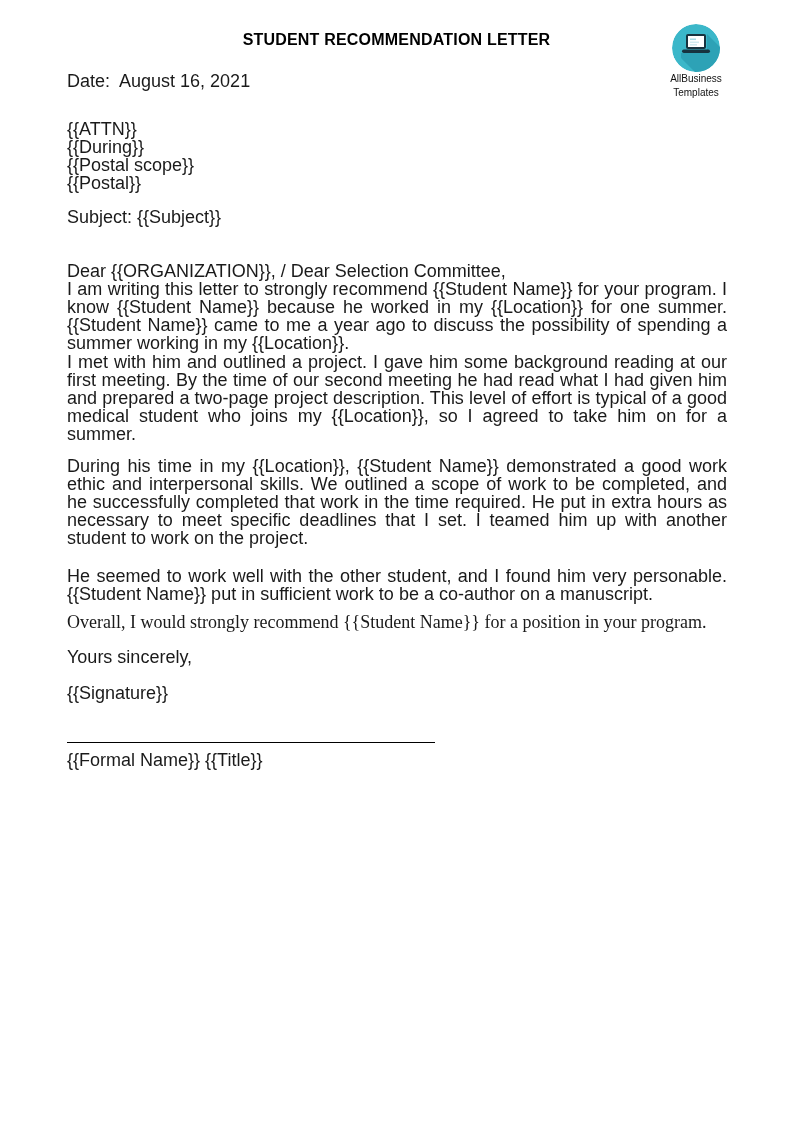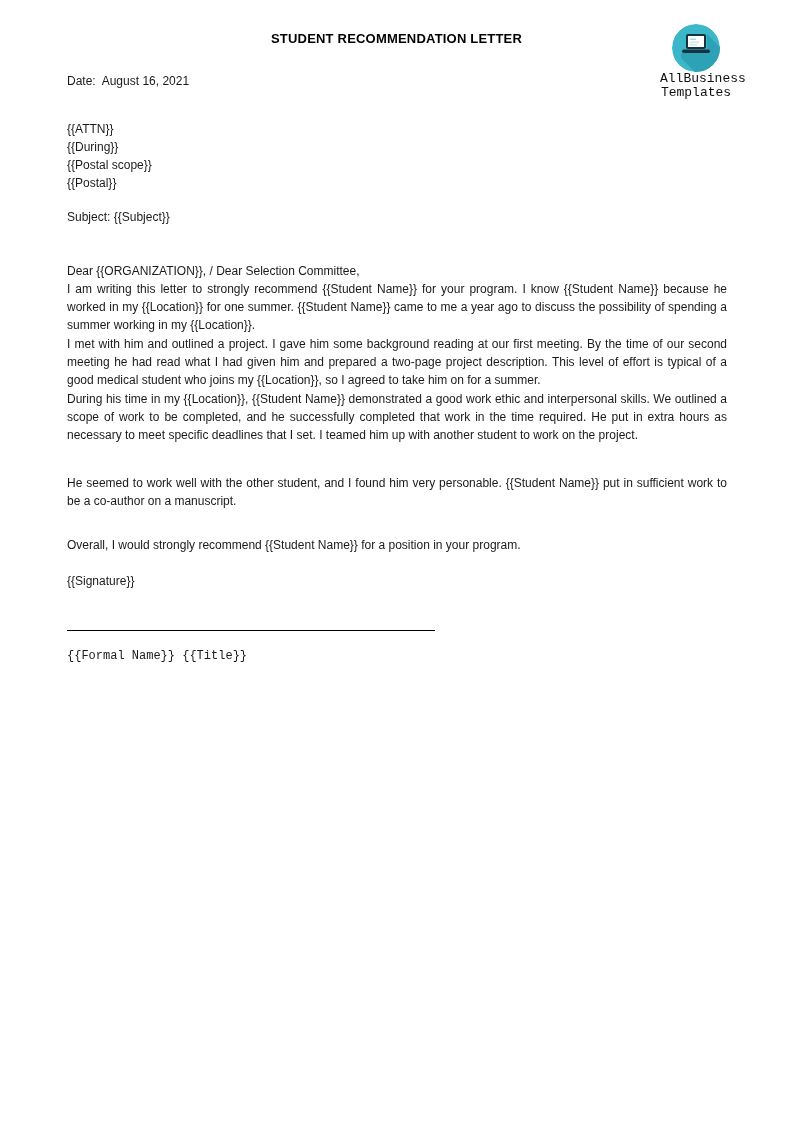--- a/index.html
+++ b/index.html
@@ -20,7 +20,7 @@
     left: 0;
     width: 100%;
     text-align: center;
-    font-size: 13px;
+    font-size: 16px;
     font-weight: bold;
     color: #000000;
     letter-spacing: 0.2px;

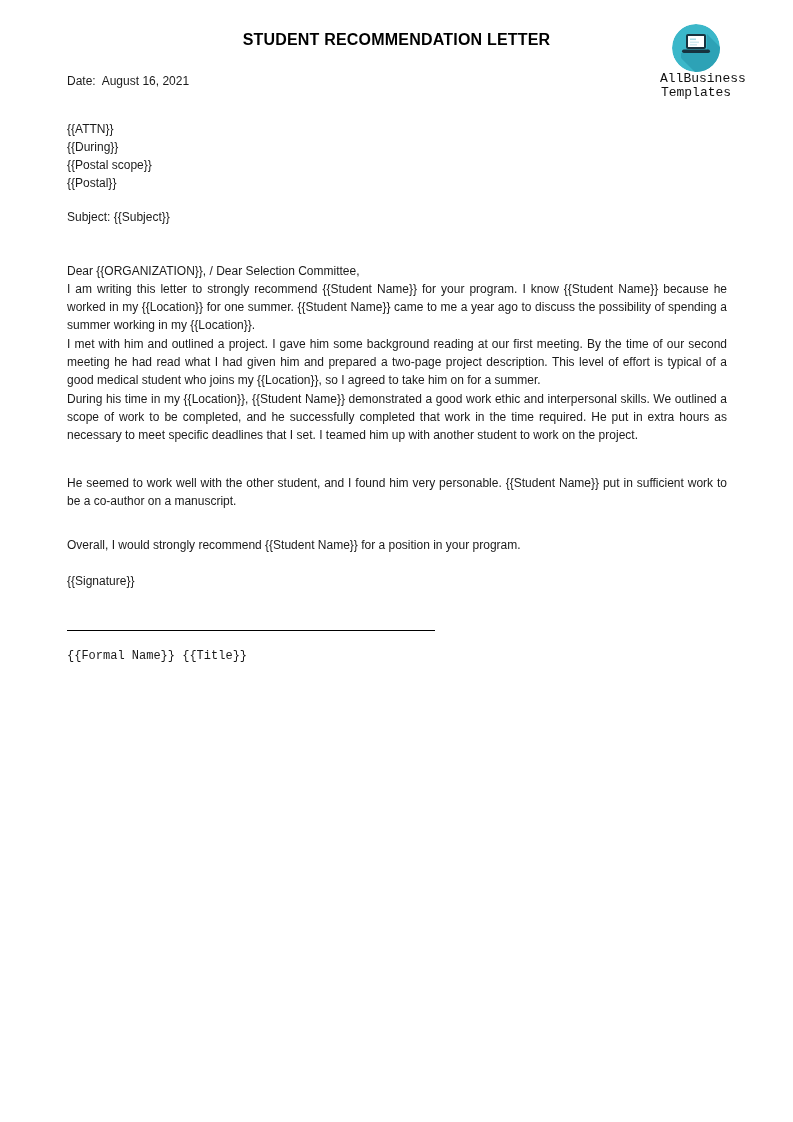--- a/index.html
+++ b/index.html
@@ -45,7 +45,7 @@
     left: 67px;
     top: 0;
     width: 660px;
-    font-size: 12px;
+    font-size: 18px;
     line-height: 18px;
   }
   .date-line { margin-top: 72px; white-space: pre-wrap; }

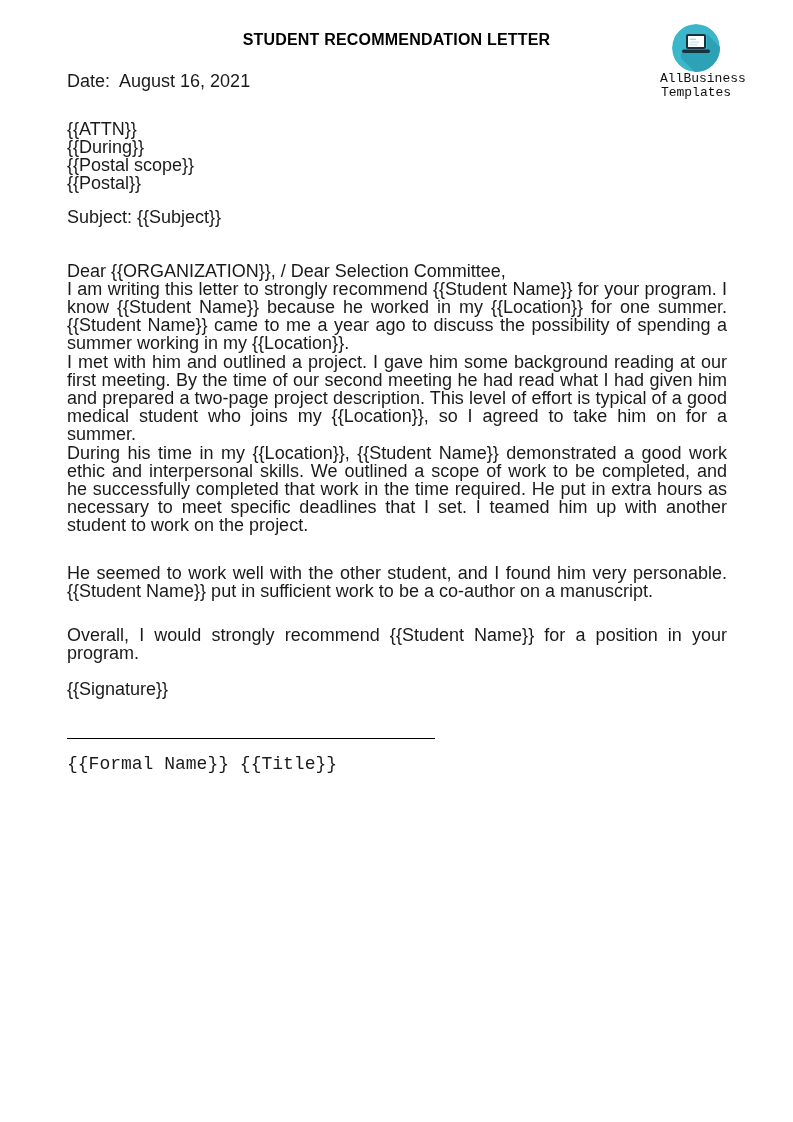--- a/index.html
+++ b/index.html
@@ -34,11 +34,10 @@
   }
   .logo-badge { display: block; margin: 0 auto; }
   .logo-text {
-    font-size: 13px;
+    font-size: 10px;
     line-height: 12.5px;
     color: #111111;
     margin-top: 1px;
-    font-family: Liberation Mono, monospace;
   }
   .content {
     position: absolute;

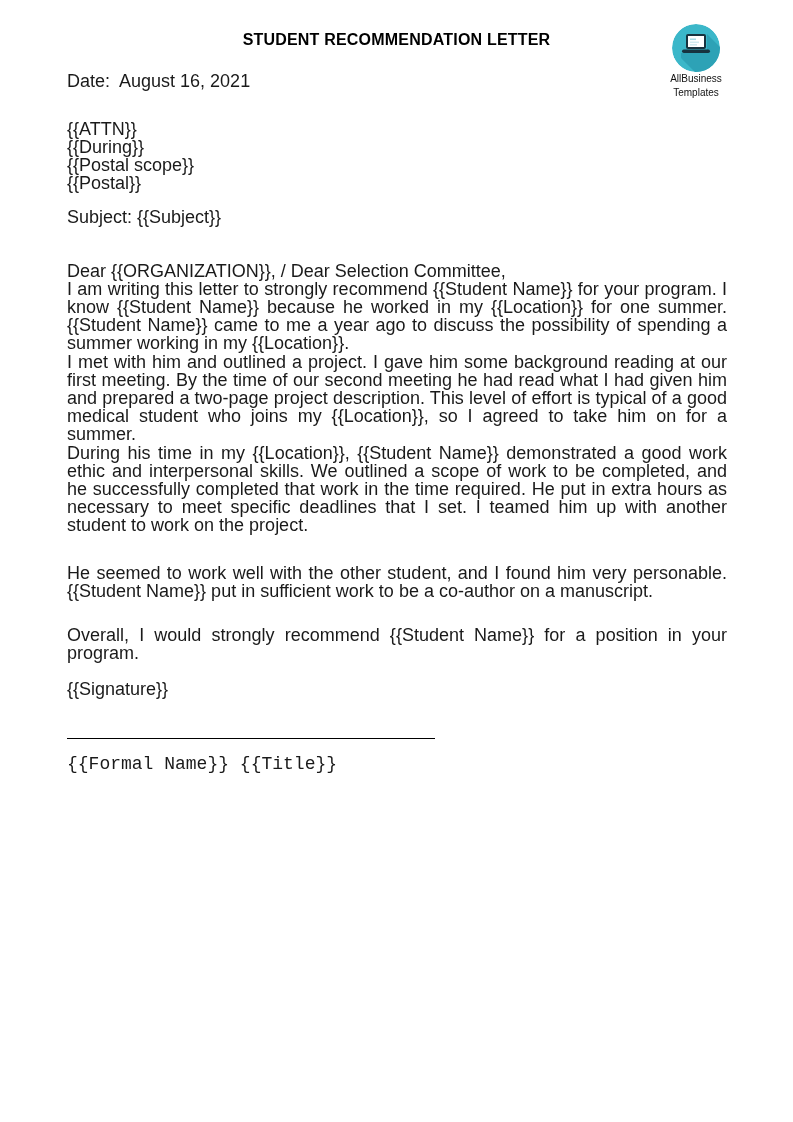--- a/index.html
+++ b/index.html
@@ -54,7 +54,7 @@
   .para { text-align: justify; }
   .p1 { }
   .p2 { margin-top: 1px; }
-  .p3 { margin-top: 1px; }
+  .p3 { margin-top: 14px; }
   .p4 { margin-top: 30px; }
   .p5 { margin-top: 26px; }
   .closing { margin-top: 17px; }

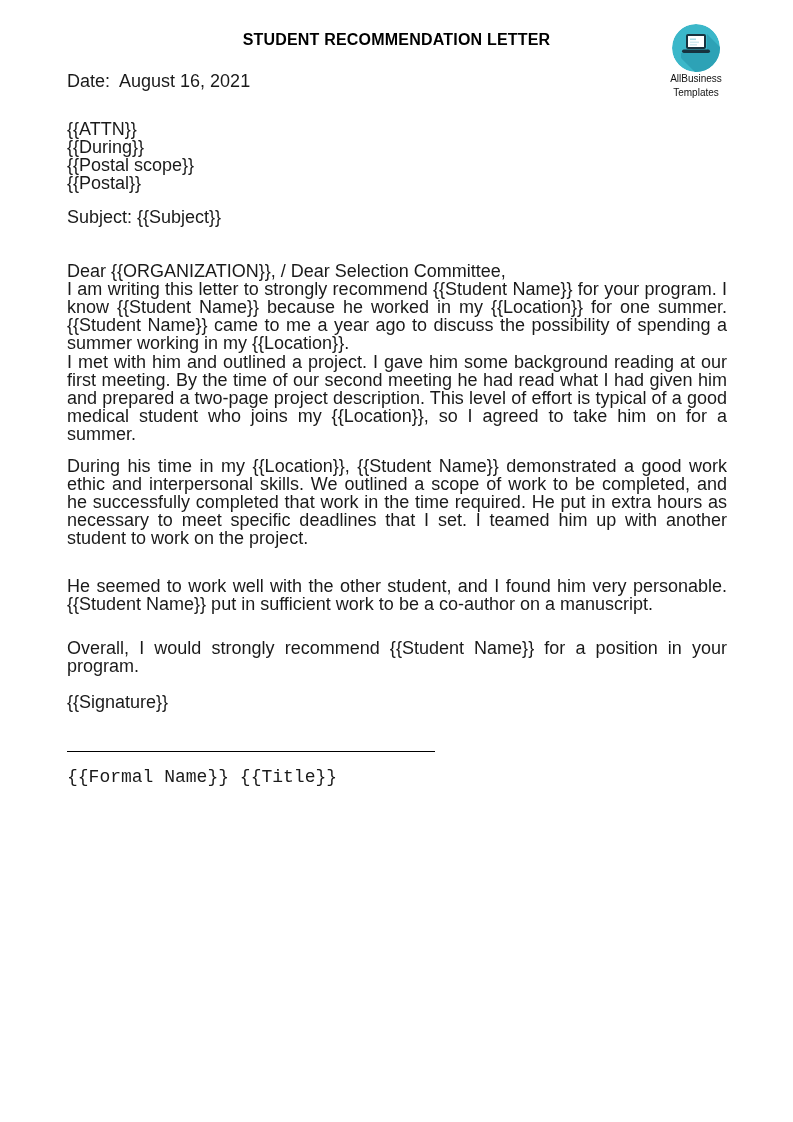--- a/index.html
+++ b/index.html
@@ -55,7 +55,7 @@
   .p1 { }
   .p2 { margin-top: 1px; }
   .p3 { margin-top: 14px; }
-  .p4 { margin-top: 30px; }
+  .p4 { margin-top: 20px; }
   .p5 { margin-top: 26px; }
   .closing { margin-top: 17px; }
   .signature { margin-top: 18px; }

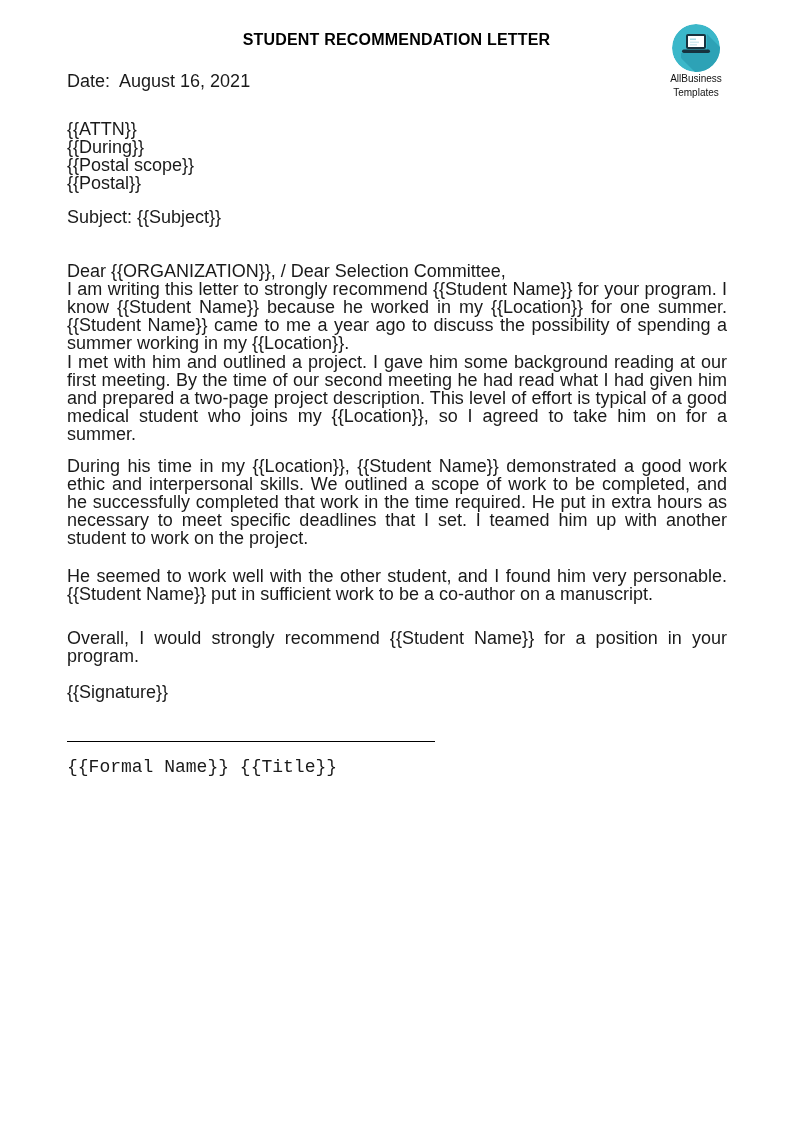--- a/index.html
+++ b/index.html
@@ -56,7 +56,7 @@
   .p2 { margin-top: 1px; }
   .p3 { margin-top: 14px; }
   .p4 { margin-top: 20px; }
-  .p5 { margin-top: 26px; }
+  .p5 { margin-top: 10px; font-family: Liberation Serif, serif; }
   .closing { margin-top: 17px; }
   .signature { margin-top: 18px; }
   .sig-line {

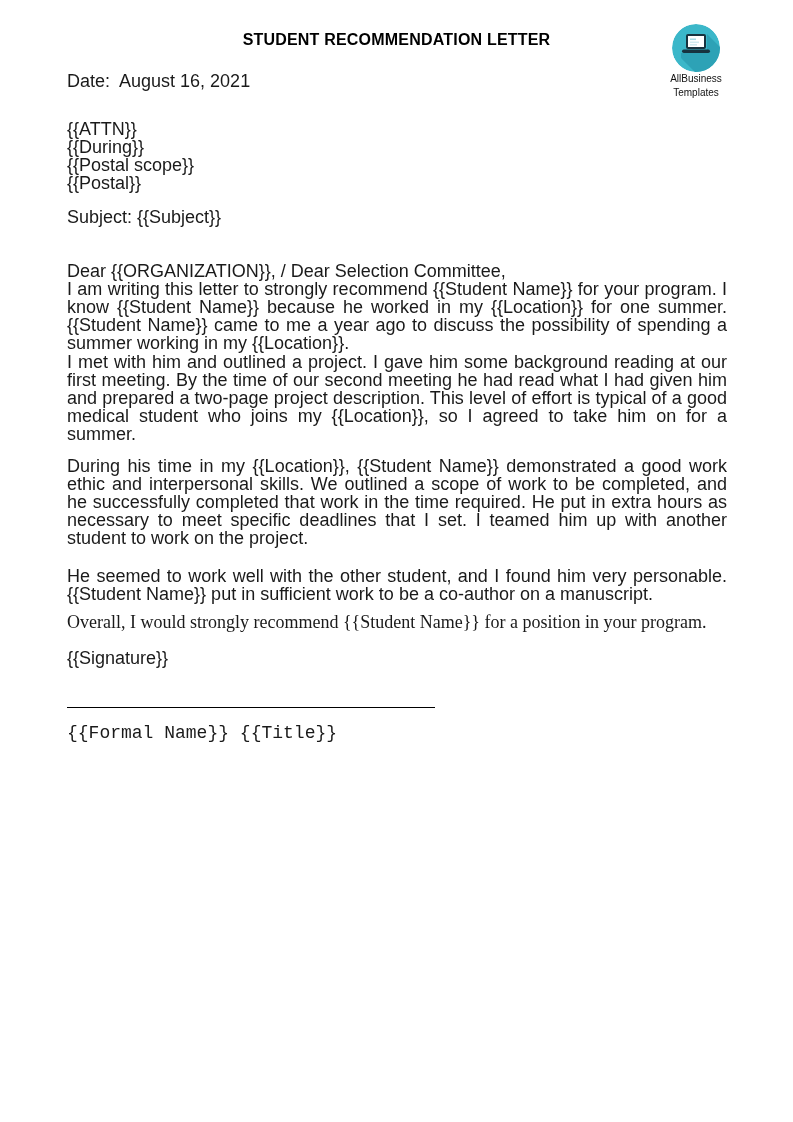--- a/index.html
+++ b/index.html
@@ -117,6 +117,7 @@
     <p class="para p4">He seemed to work well with the other student, and I found him very personable. {{Student Name}} put in sufficient work to be a co-author on a manuscript.</p>
     <p class="para p5">Overall, I would strongly recommend {{Student Name}} for a position in your program.</p>
 
+    <p class="closing">Yours sincerely,</p>
 
     <p class="signature">{{Signature}}</p>
 

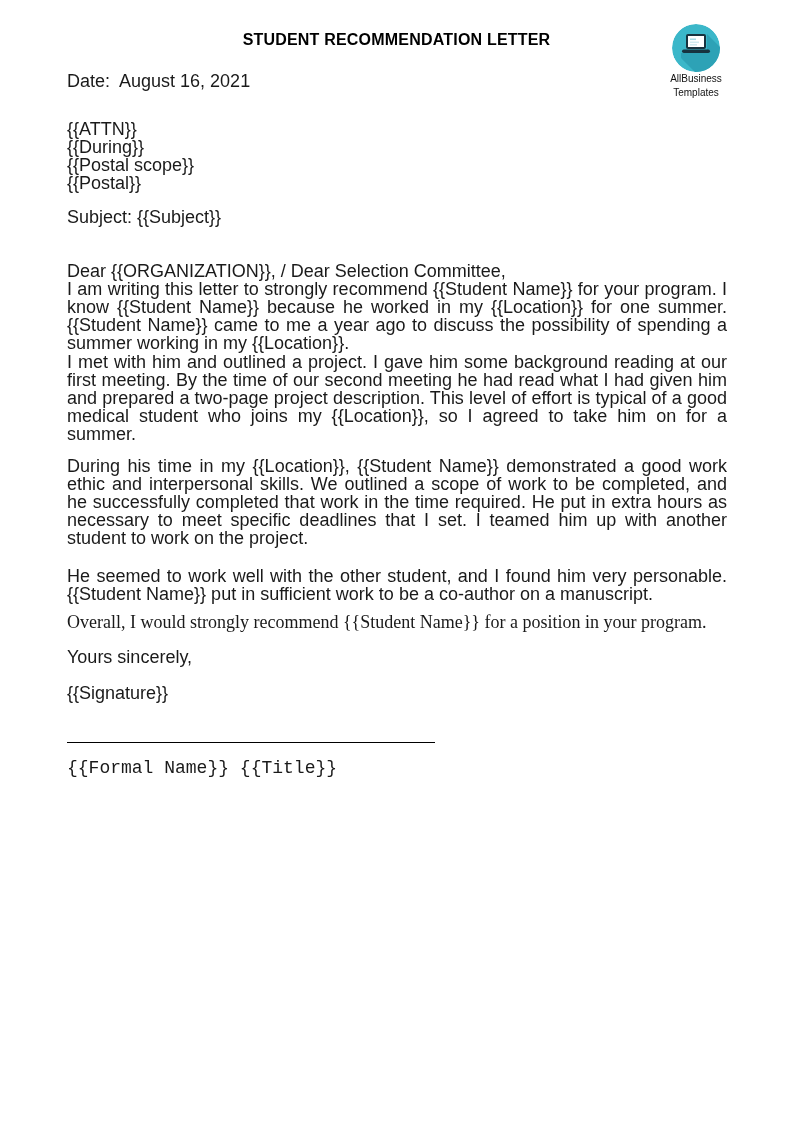--- a/index.html
+++ b/index.html
@@ -65,7 +65,7 @@
     height: 0;
     border-bottom: 1.5px solid #000000;
   }
-  .formal-name { margin-top: 16px; font-family: Liberation Mono, monospace; }
+  .formal-name { margin-top: 8px; }
 </style>
 </head>
 <body>

